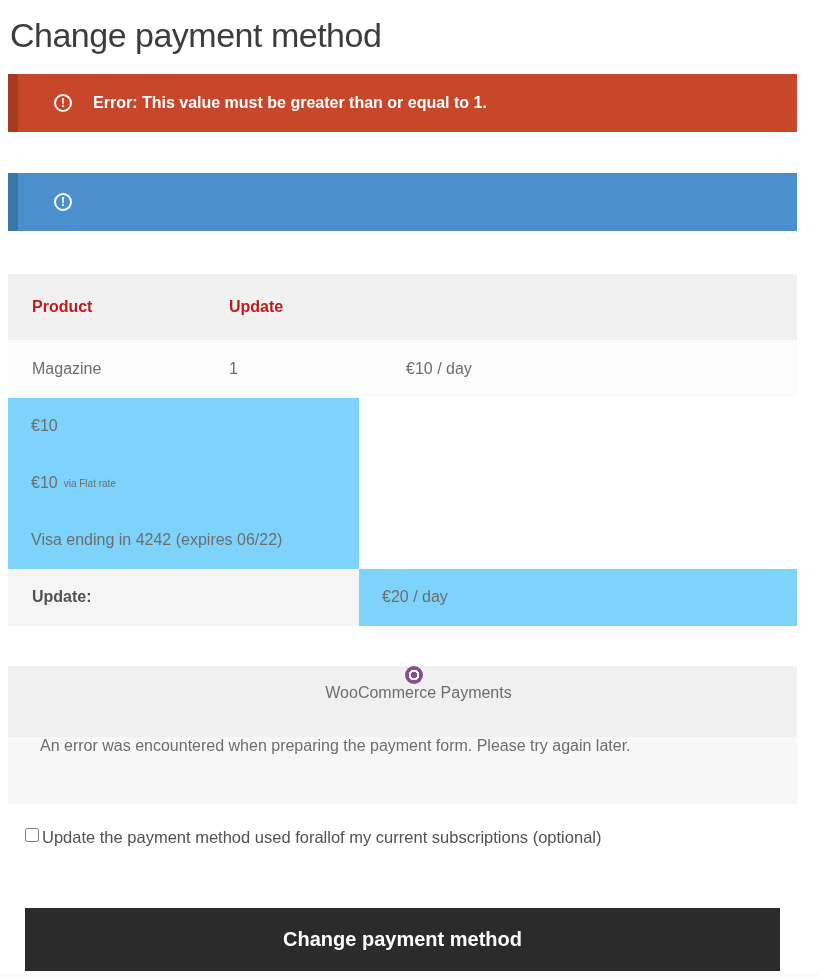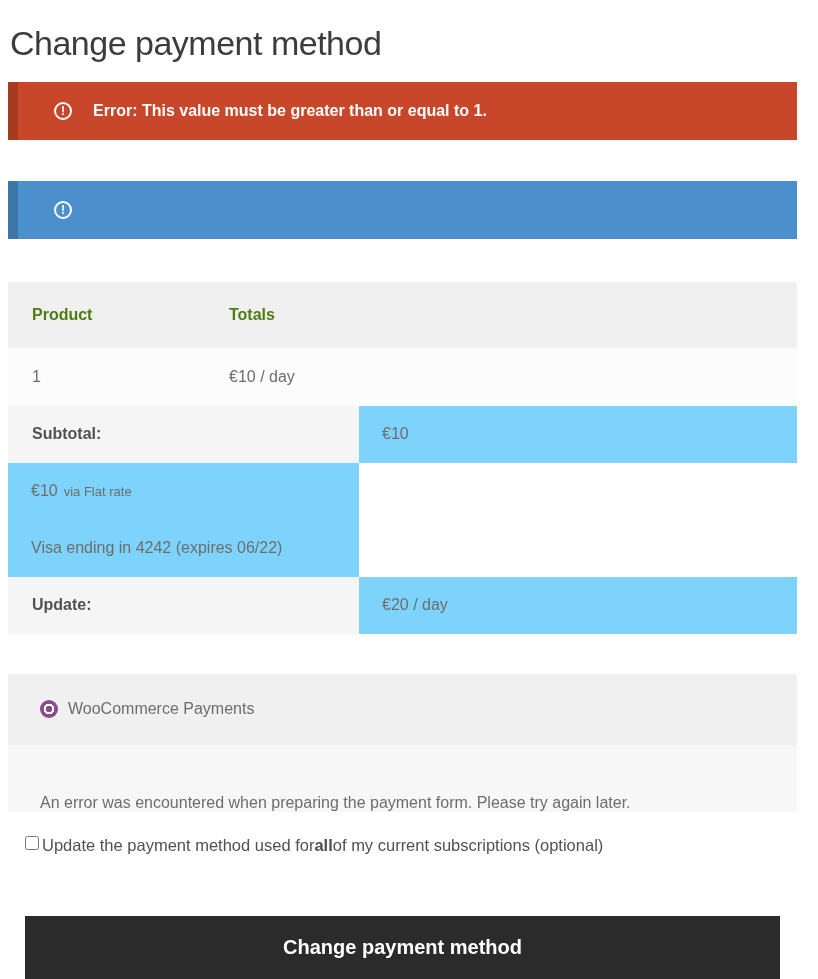--- a/index.html
+++ b/index.html
@@ -9,7 +9,7 @@
     color: #6d6d6d;
     font-size: 16px;
   }
-  .page { padding: 18px 13px 0 8px; width: 710px; }
+  .page { padding: 10px 13px 0 8px; width: 710px; }
 
   
   h1.page-title {

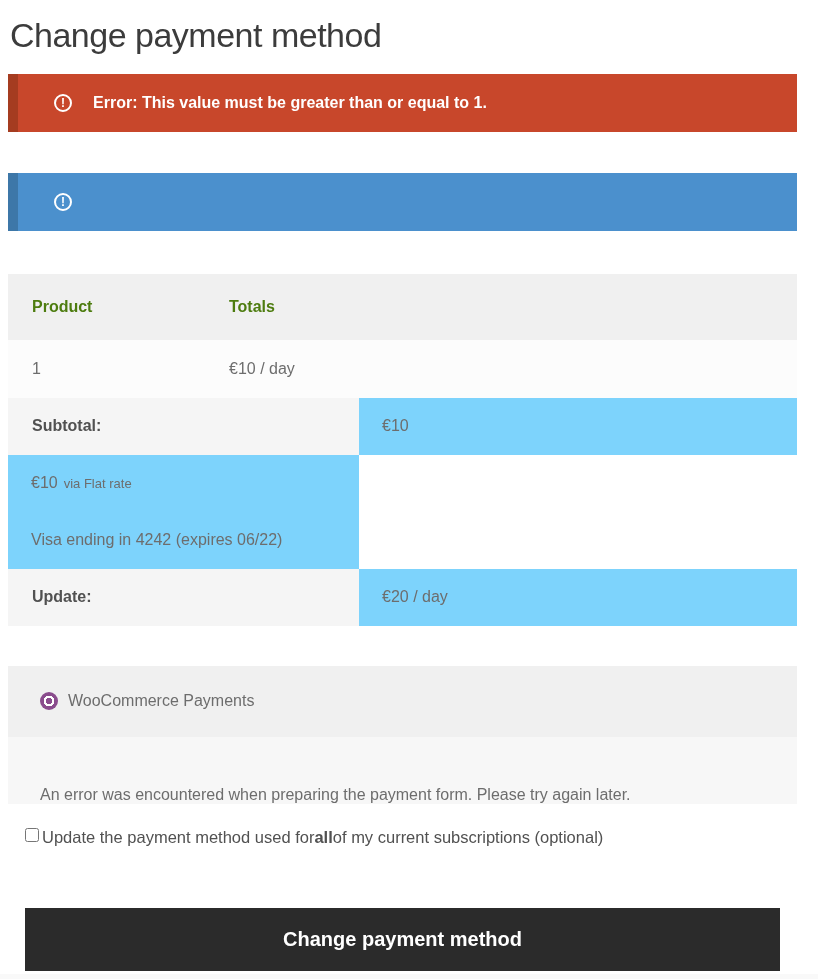--- a/index.html
+++ b/index.html
@@ -70,7 +70,7 @@
   }
   .t-cell { padding-left: 24px; display: flex; align-items: center; }
   .t-head { background: var(--table-header-bg, #f0f0f0); height: 66px; }
-  .t-head .t-cell { font-weight: 700; color: #4d7c0f; }
+  .t-head .t-cell { font-weight: 700; color: #b91c1c; }
   .t-body { background: #fcfcfc; height: 58px; }
   .t-foot { height: 57px; }
   .t-foot .t-label {

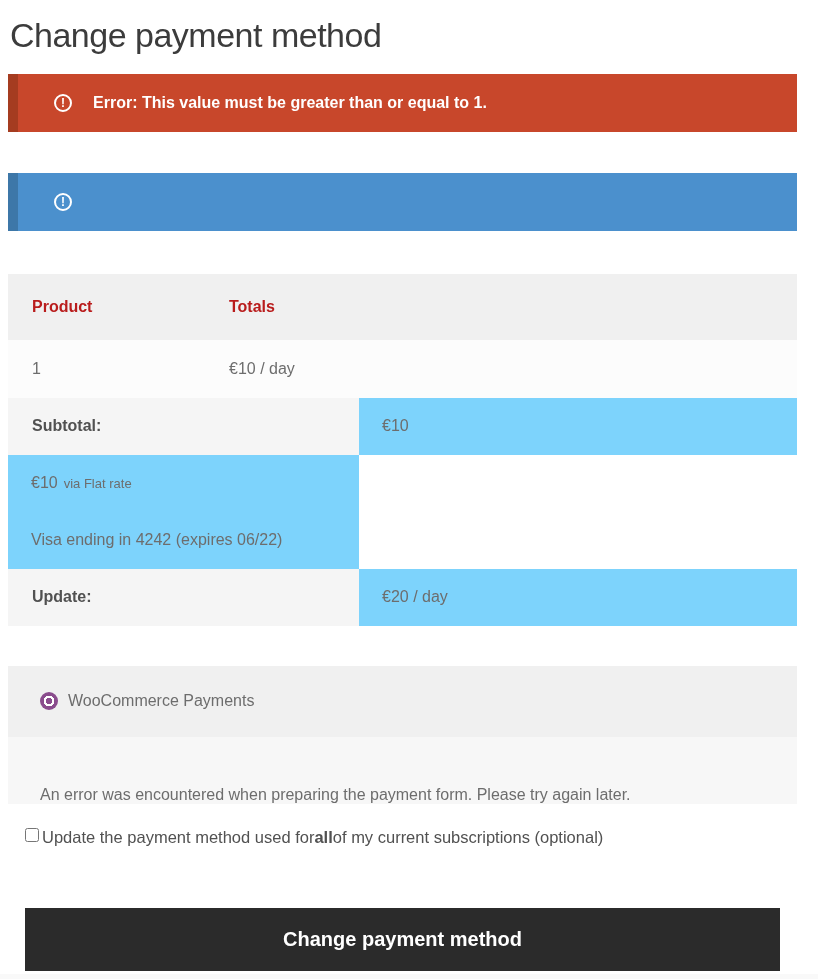--- a/index.html
+++ b/index.html
@@ -169,7 +169,7 @@
   <div class="order-table">
     <div class="t-head t-row3">
       <div class="t-cell">Product</div>
-      <div class="t-cell">Totals</div>
+      <div class="t-cell">Update</div>
     </div>
     <div class="t-body t-row3">
       <div class="t-cell">1</div>

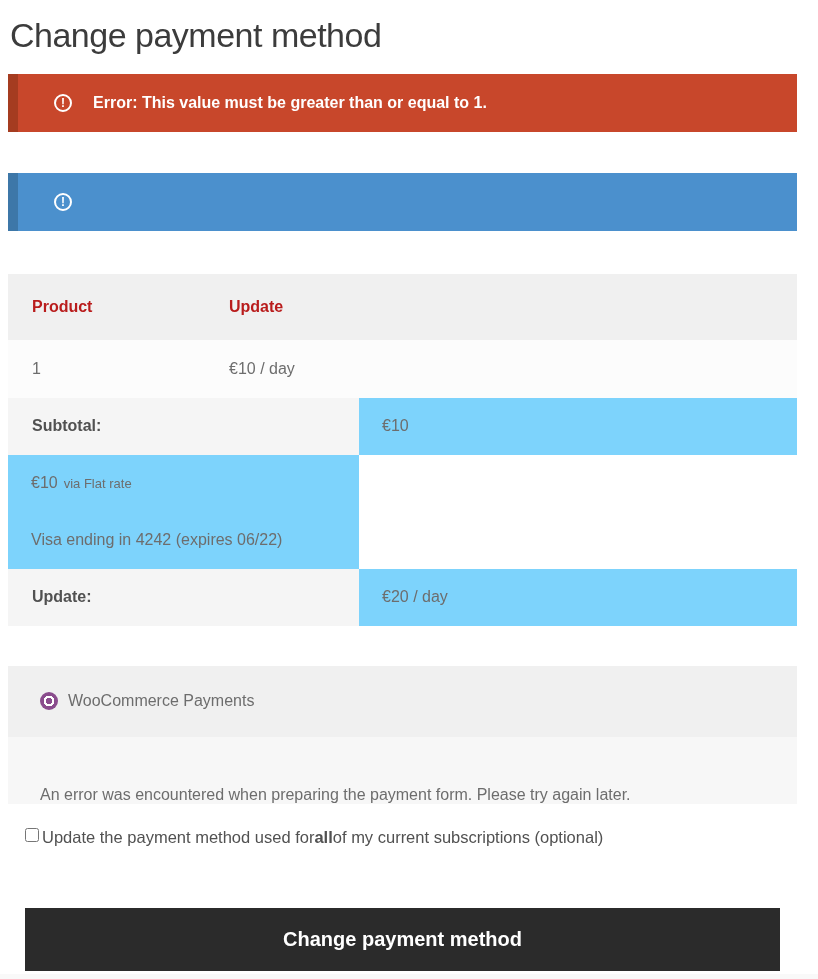--- a/index.html
+++ b/index.html
@@ -172,6 +172,7 @@
       <div class="t-cell">Update</div>
     </div>
     <div class="t-body t-row3">
+      <div class="t-cell">Magazine</div>
       <div class="t-cell">1</div>
       <div class="t-cell">€10 / day</div>
     </div>

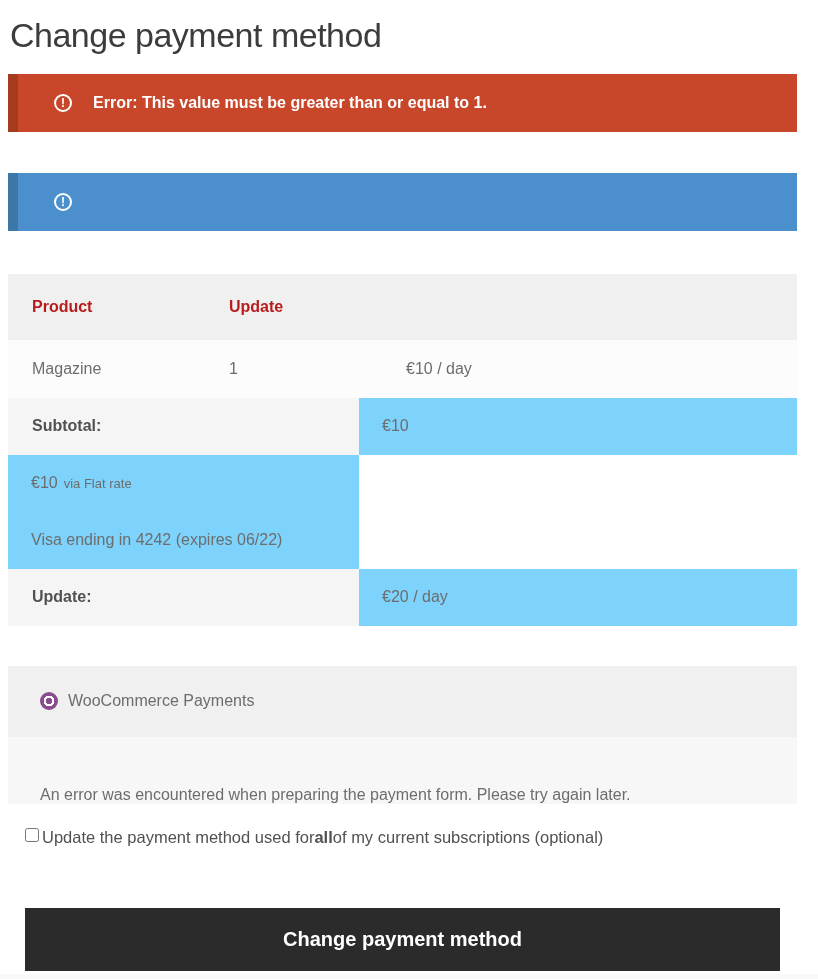--- a/index.html
+++ b/index.html
@@ -177,7 +177,6 @@
       <div class="t-cell">€10 / day</div>
     </div>
     <div class="t-foot t-row2">
-      <div class="t-cell t-label">Subtotal:</div>
       <div class="t-cell t-value">€10</div>
     </div>
     <div class="t-foot t-row2">

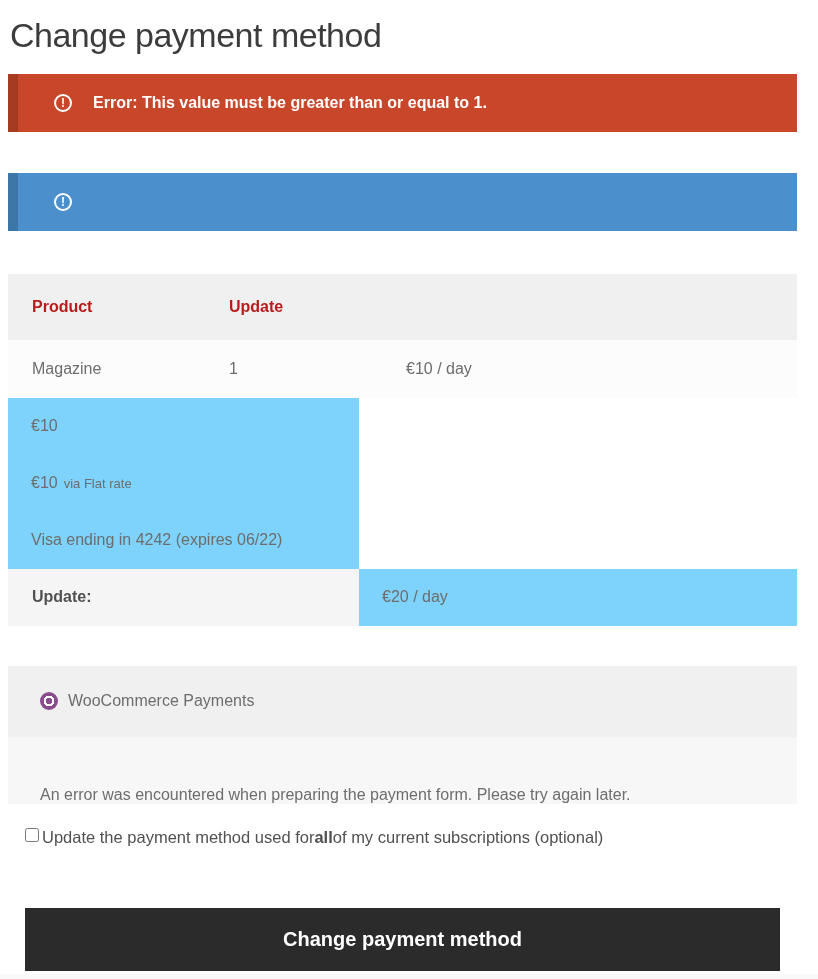--- a/index.html
+++ b/index.html
@@ -79,7 +79,7 @@
     color: #515151;
   }
   .t-foot .t-value { background: #7dd3fc; padding-left: 23px; }
-  .suffix-small { font-size: 13px; margin-left: 6px; color: #6d6d6d; }
+  .suffix-small { font-size: 10px; margin-left: 6px; color: #6d6d6d; }
 
   
   .payment-box { width: 789px; margin-bottom: 24px; }

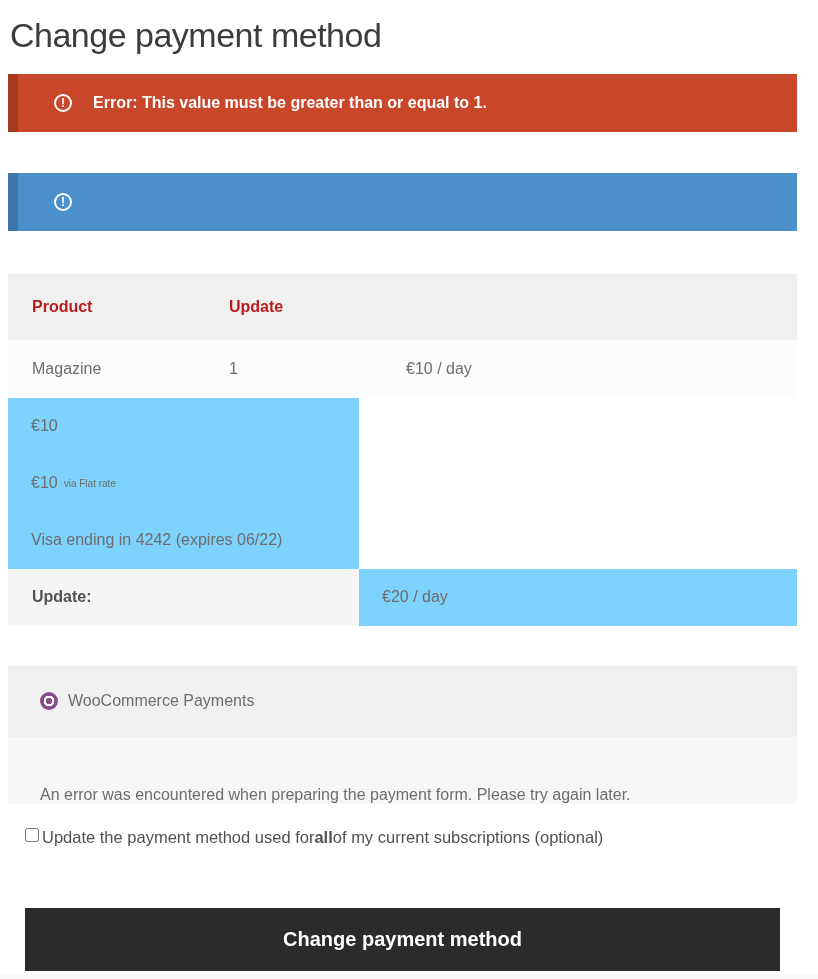--- a/index.html
+++ b/index.html
@@ -91,6 +91,7 @@
     padding-left: 32px;
     color: #6d6d6d;
     cursor: pointer;
+    flex-direction: column;
   }
   .radio-selected {
     width: 18px; height: 18px;

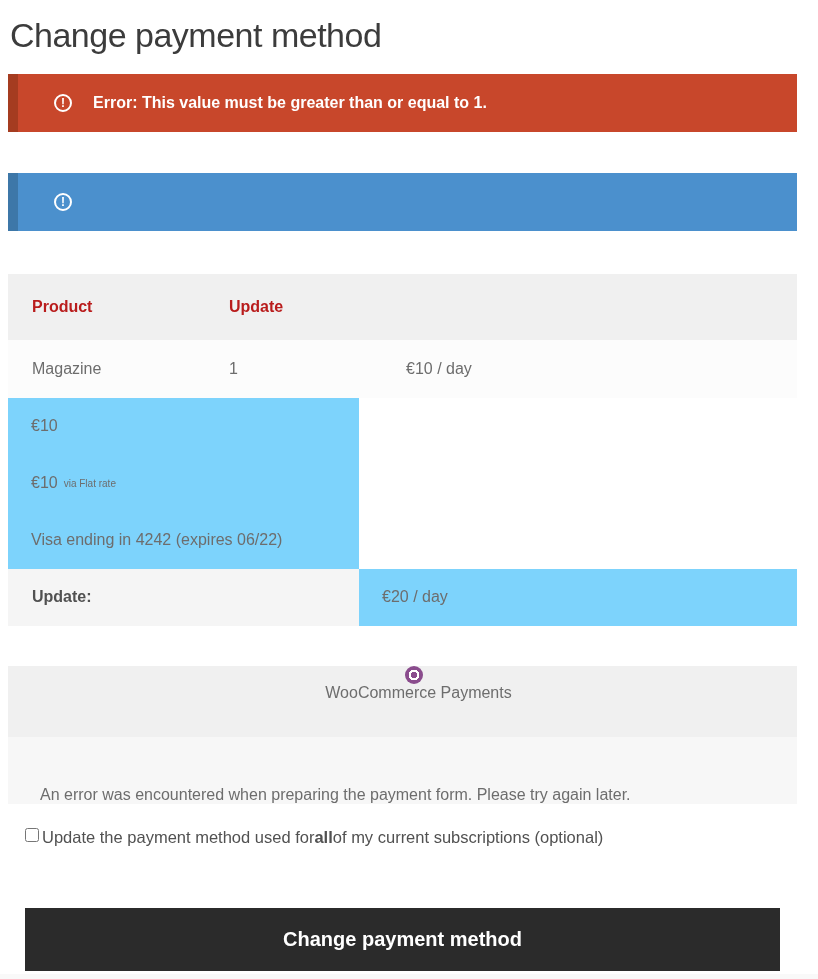--- a/index.html
+++ b/index.html
@@ -106,7 +106,7 @@
     background: var(--payment-body-bg, #f7f7f7);
     height: 67px;
     display: flex;
-    align-items: flex-end;
+    align-items: flex-start;
     padding-left: 32px;
     color: #6d6d6d;
   }

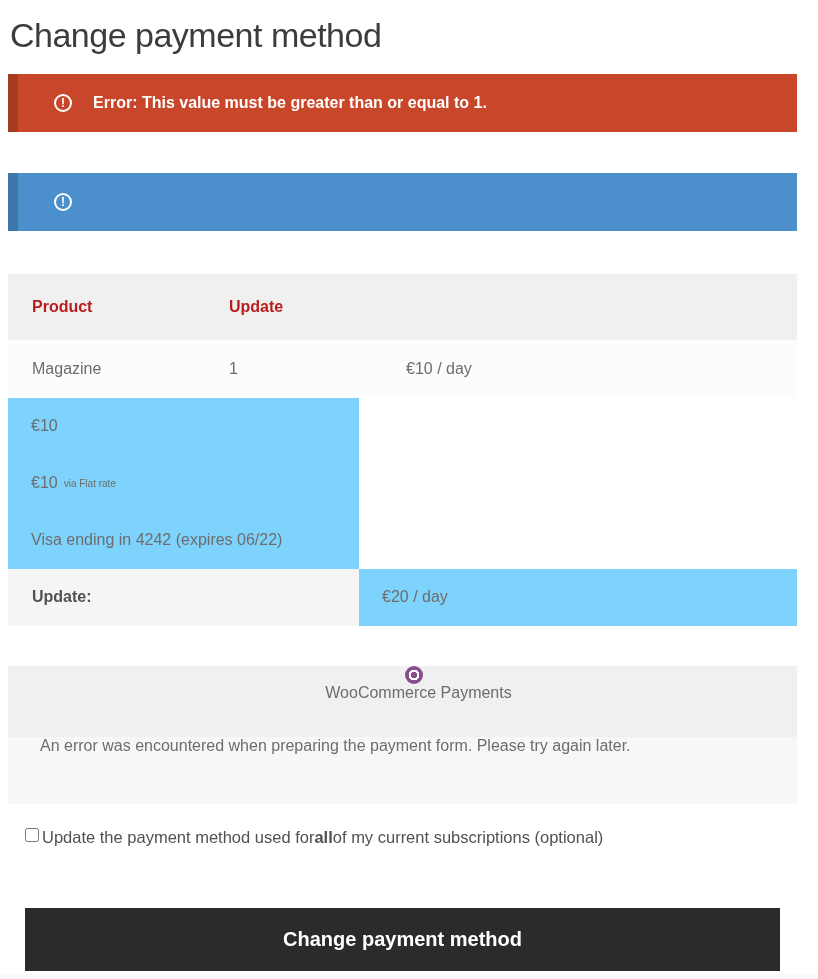--- a/index.html
+++ b/index.html
@@ -126,7 +126,7 @@
     margin-right: 3px;
     cursor: pointer;
   }
-  .update-all strong { font-weight: 700; }
+  .update-all strong { font-weight: 400; }
 
   
   .submit-btn {

